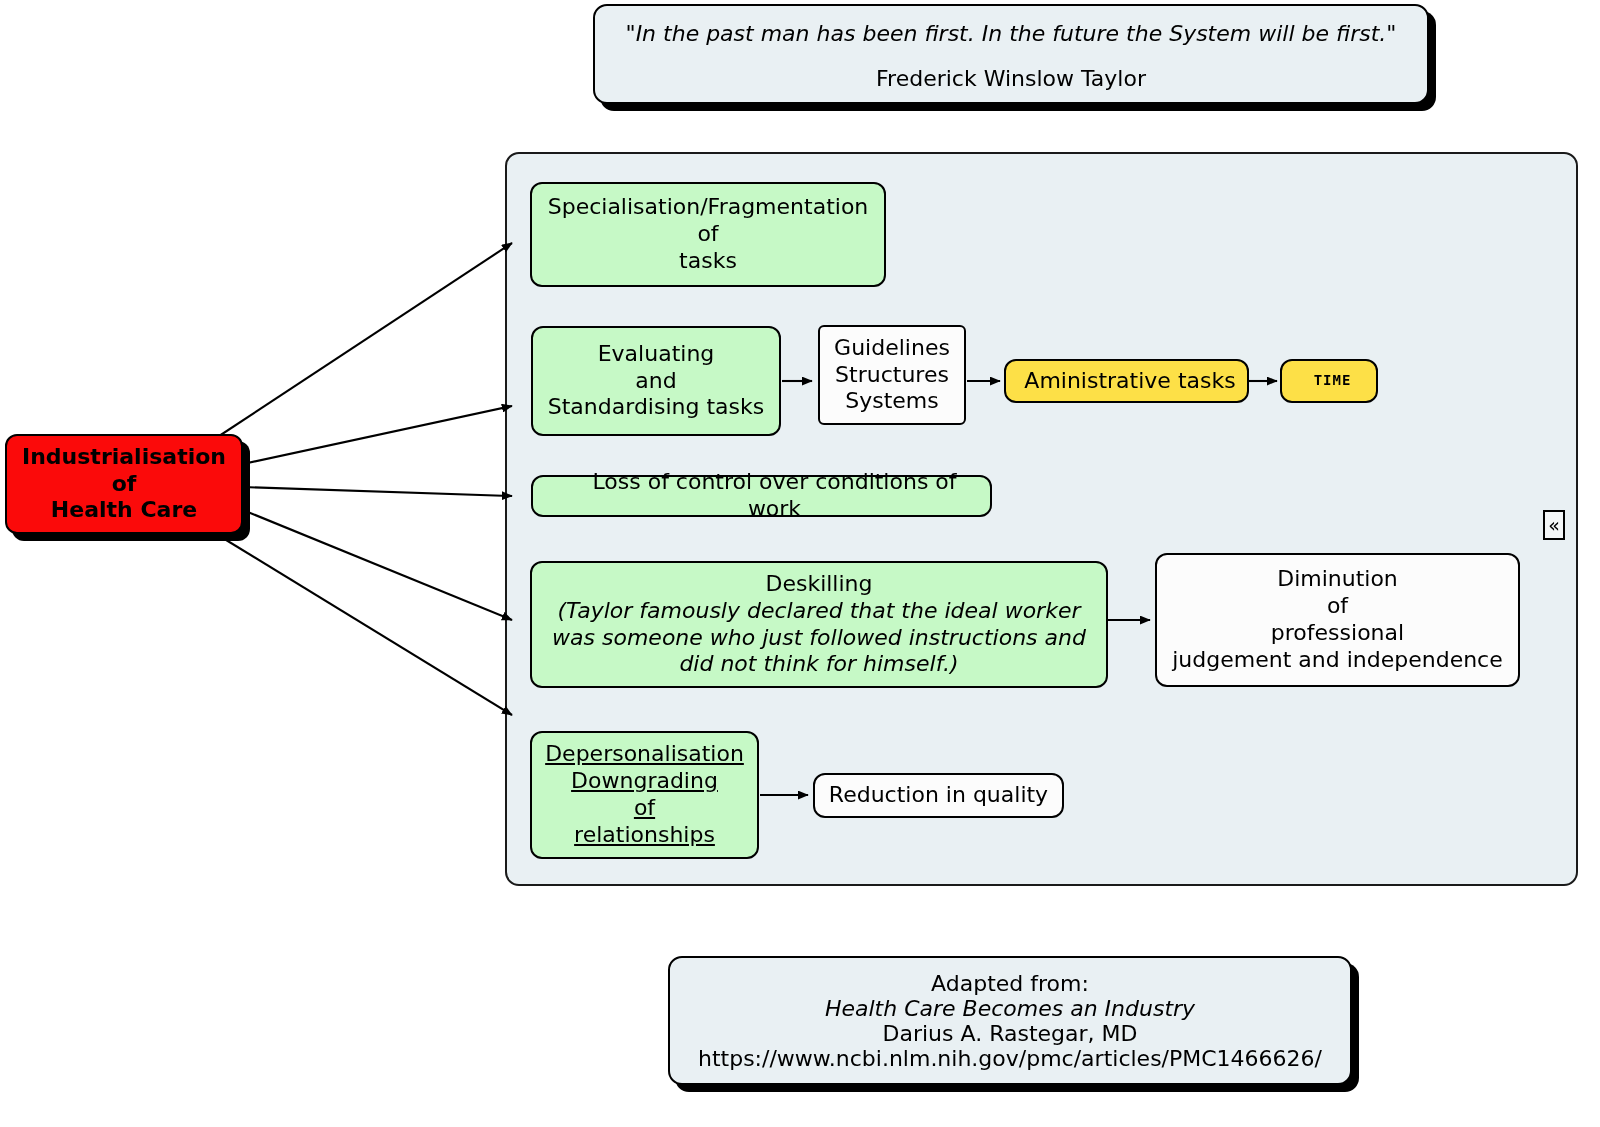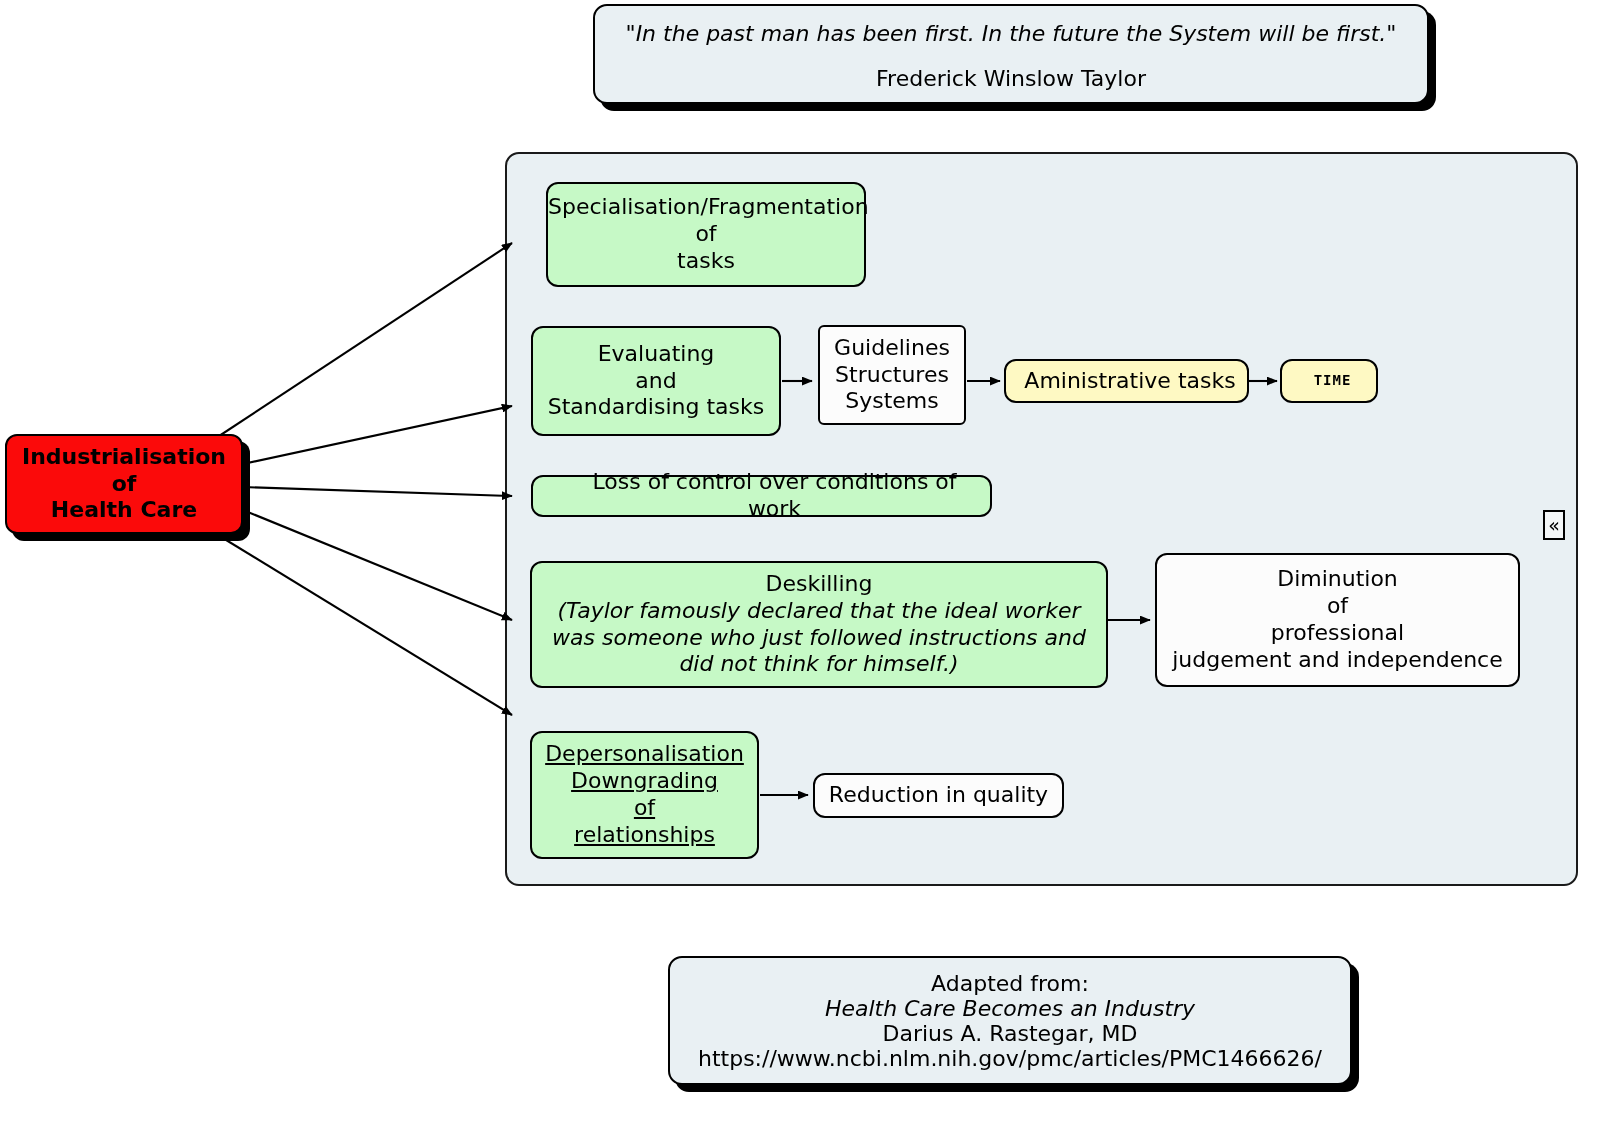--- a/index.html
+++ b/index.html
@@ -137,7 +137,7 @@
     </div>
   </div>
 
-  <div class="node green" style="left:530px; top:182px; width:320px; height:105px; font-size:22px;margin-left:16px;">
+  <div class="node green" style="left:530px; top:182px; width:356px; height:105px; font-size:22px;">
     <div class="txt">
       <div>Specialisation/Fragmentation</div>
       <div>of</div>

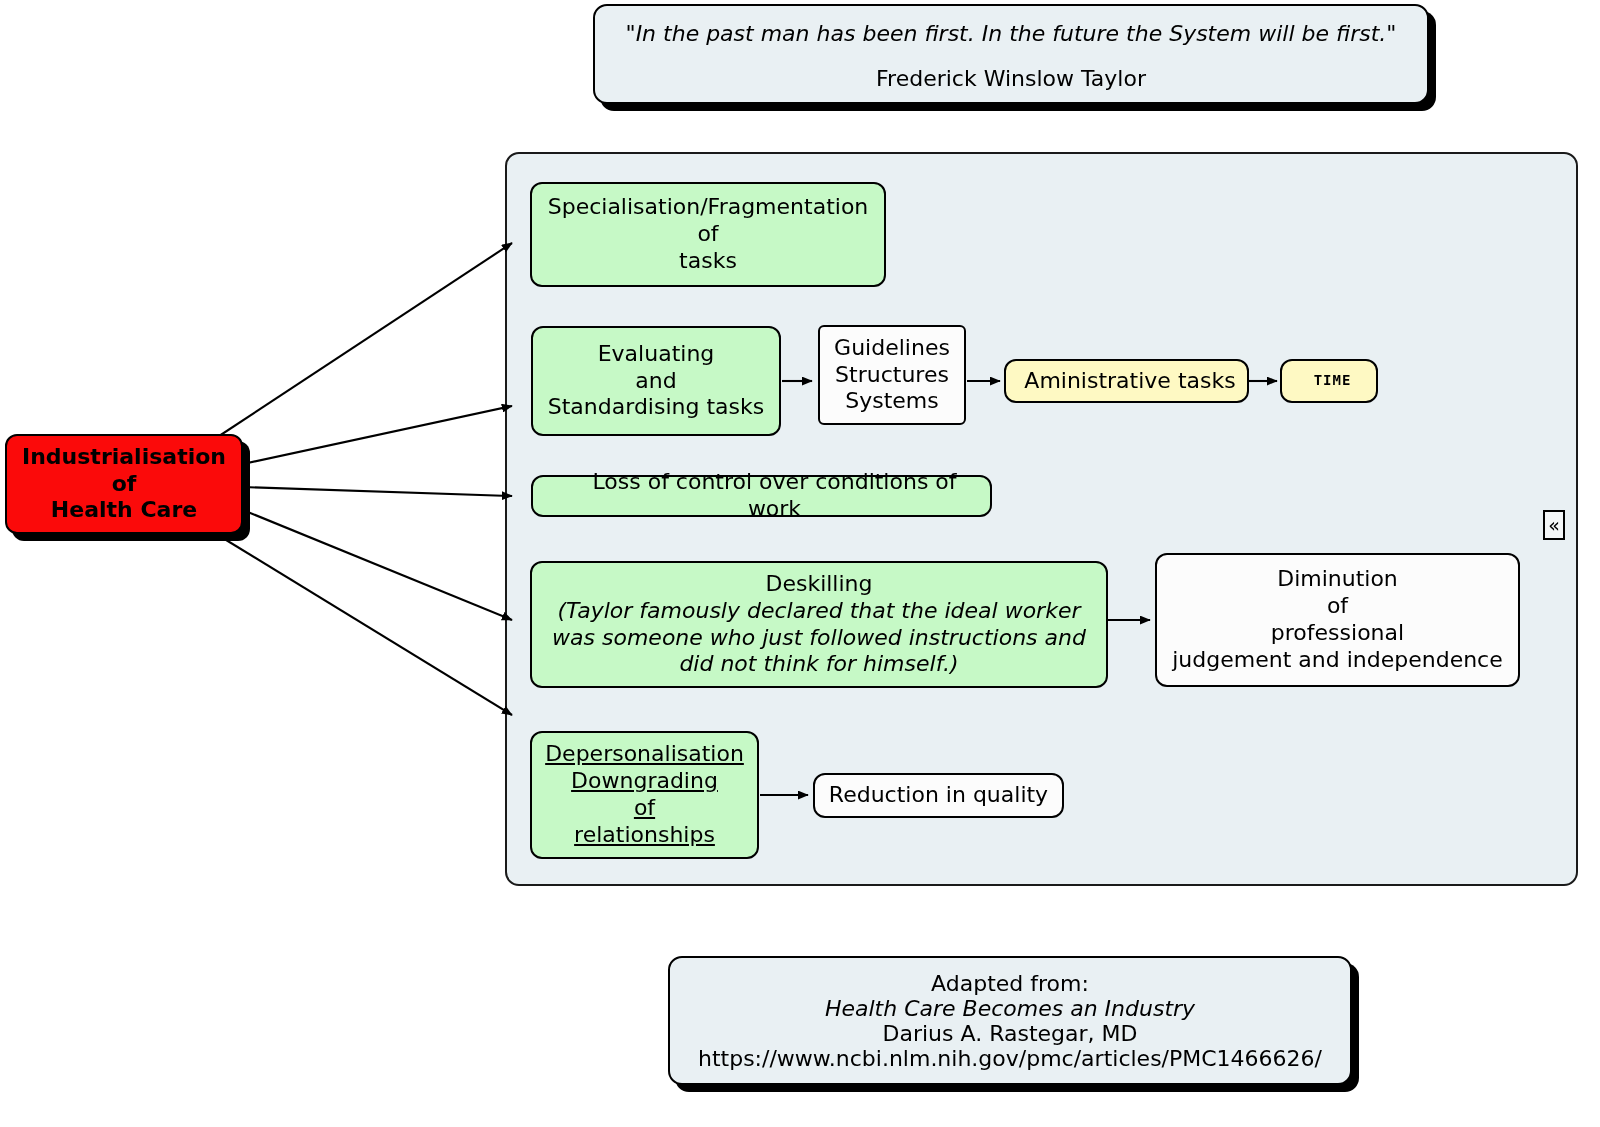--- a/index.html
+++ b/index.html
@@ -39,7 +39,7 @@
     box-shadow: 7px 7px 0 0 #000000;
   }
   .green  { background: #c6f9c6; }
-  .pink   { background: #fef9c3; padding-left: 7px; }
+  .pink   { background: #fde047; padding-left: 7px; }
   .white  { background: #fcfcfc; }
   .red    { background: #fb0a0a; font-weight: bold; text-align: center; }
 

